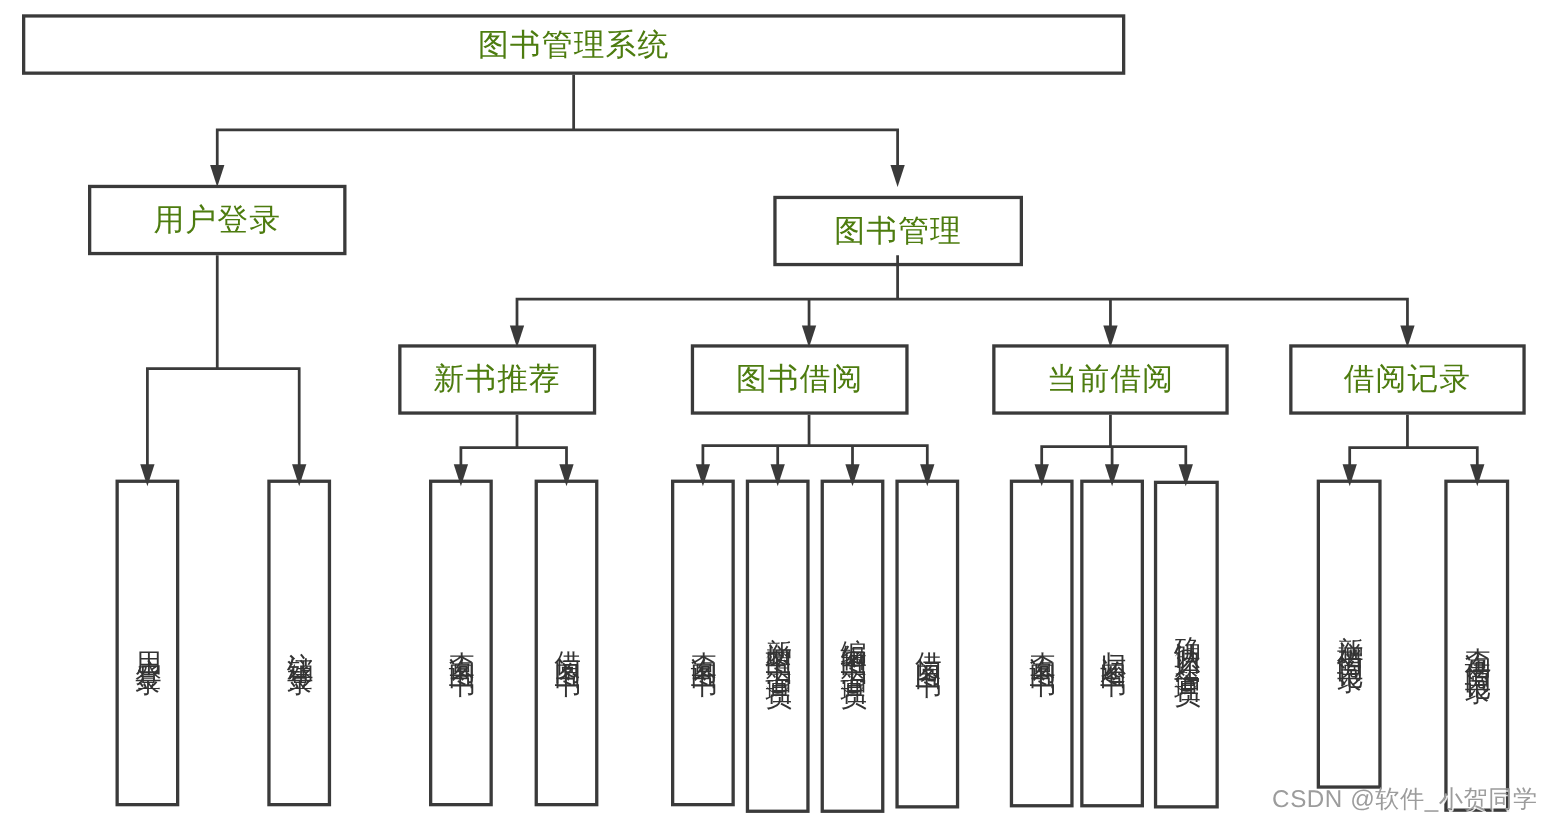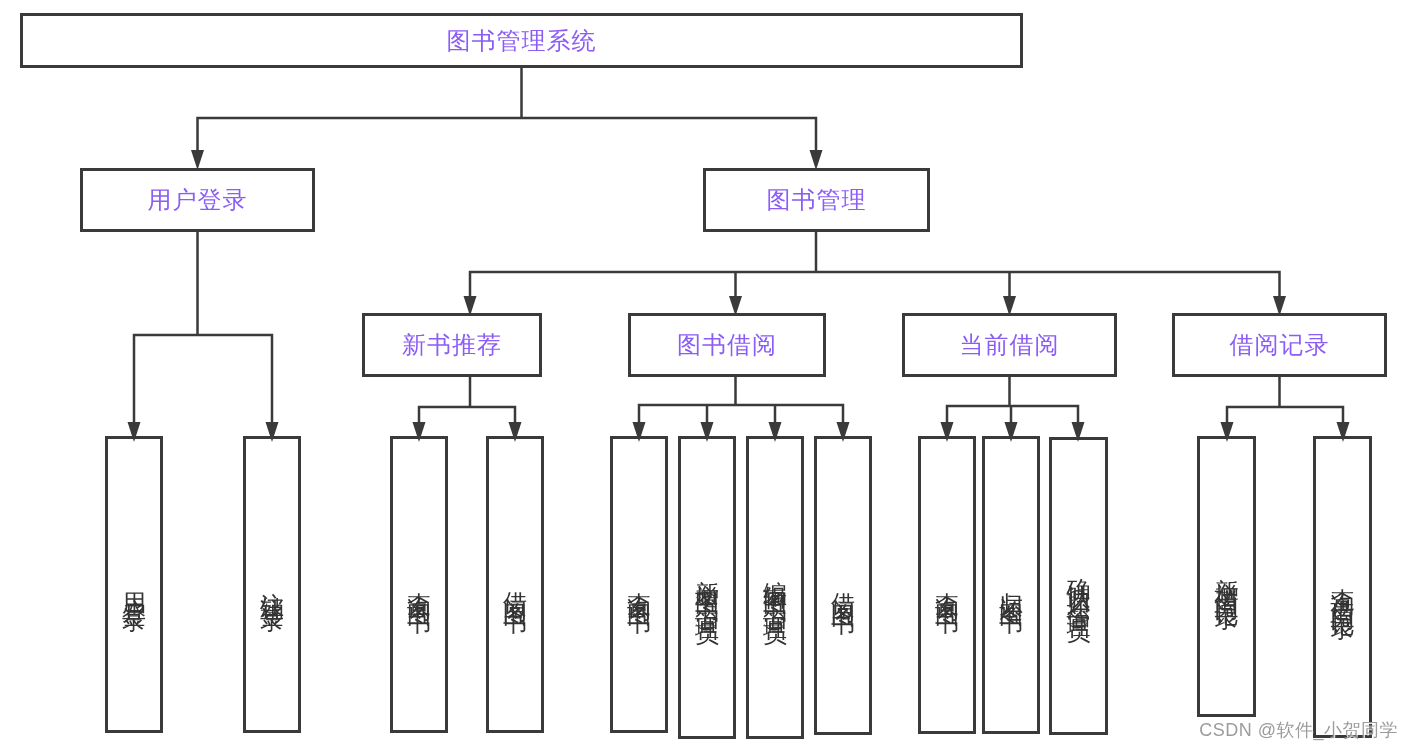--- a/index.html
+++ b/index.html
@@ -29,9 +29,9 @@
     color: #333333;
   }
   .hnode span {
-    font-size: 24px;
+    font-size: 28px;
     letter-spacing: 1px;
-    color: #8b5cf6;
+    color: #4d7c0f;
     white-space: nowrap;
   }
   .vnode span {

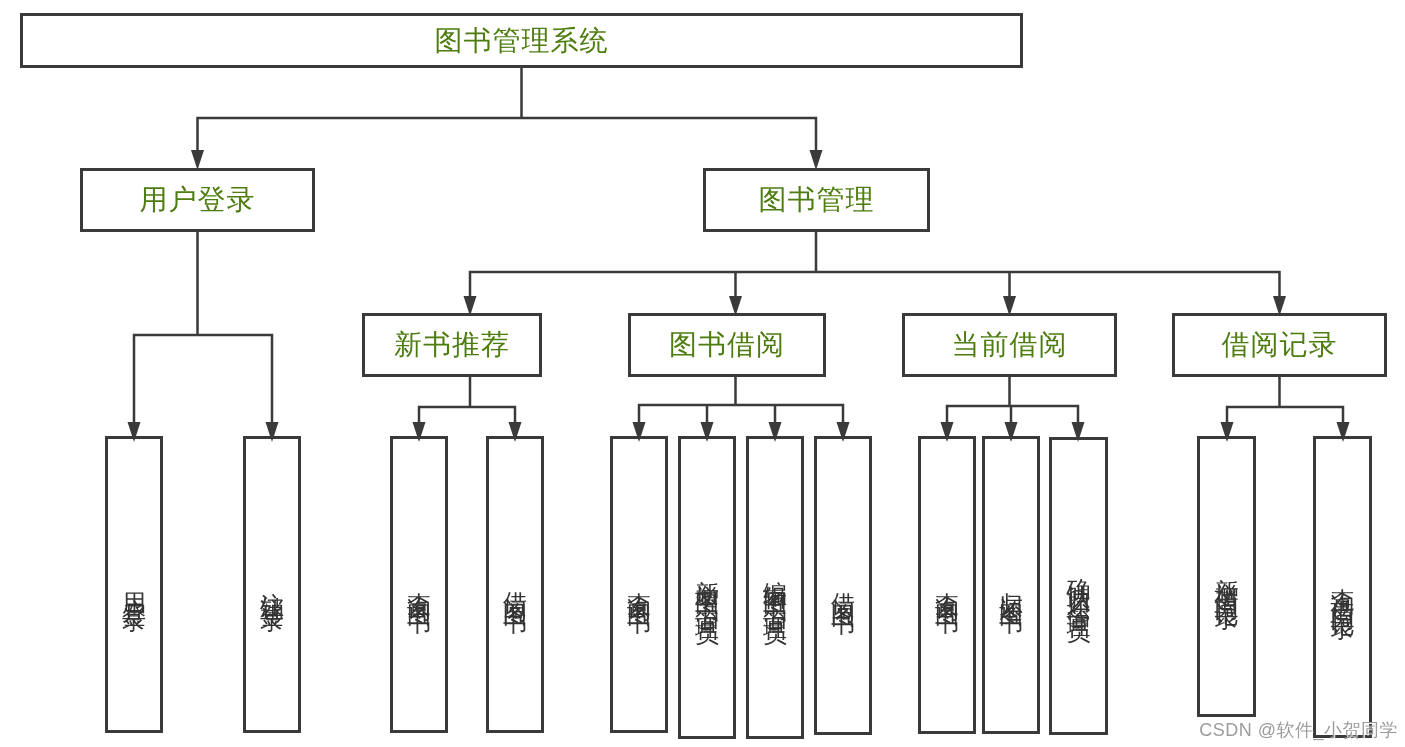--- a/index.html
+++ b/index.html
@@ -99,7 +99,7 @@
   <div class="node hnode" style="left:80px;top:168px;width:235px;height:64px">
     <span>用户登录</span>
   </div>
-  <div class="node hnode" style="left:703px;top:168px;width:227px;height:64px">
+  <div class="node hnode" style="left:703px;top:178px;width:227px;height:64px">
     <span>图书管理</span>
   </div>
 

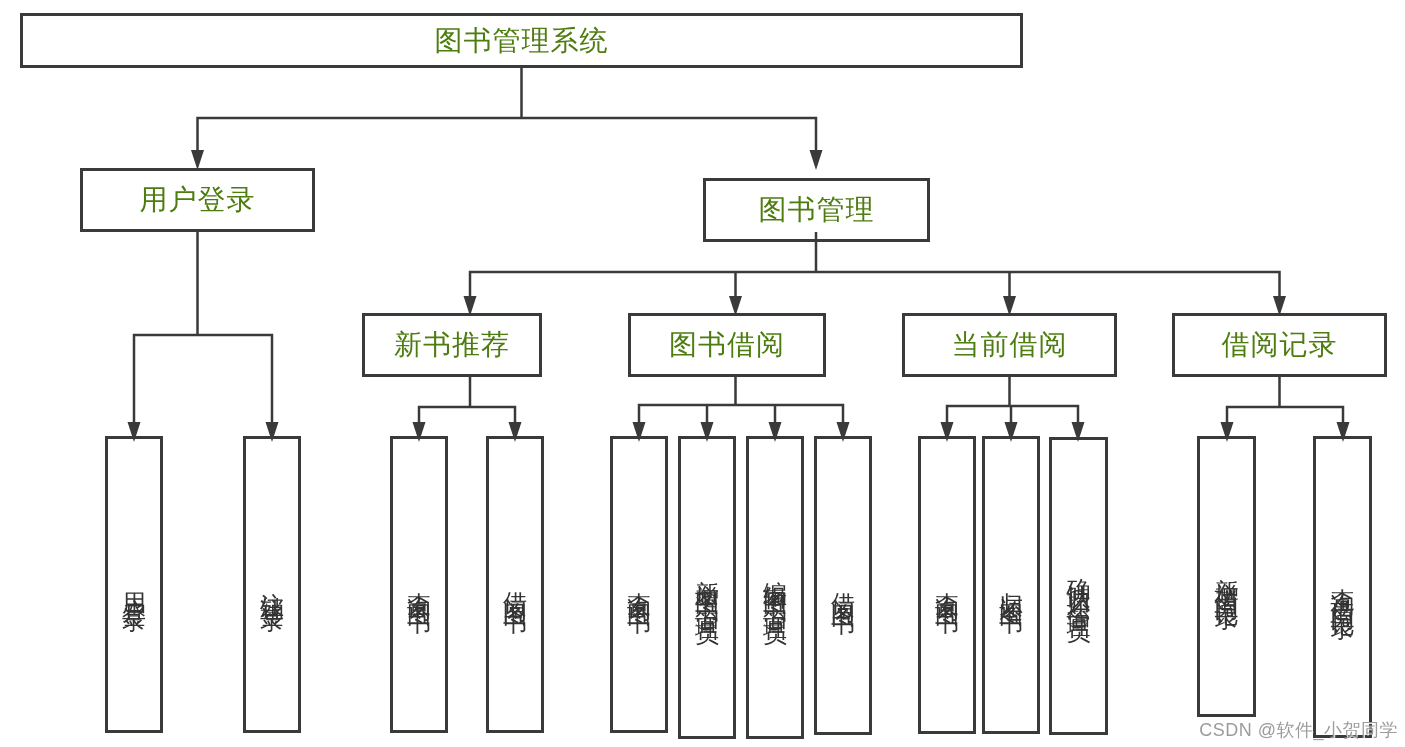--- a/index.html
+++ b/index.html
@@ -47,7 +47,7 @@
     right: 7px;
     bottom: 5px;
     z-index: 4;
-    font-size: 18px;
+    font-size: 22px;
     color: #9c9c9c;
     letter-spacing: 0.5px;
     text-shadow: 1px 1px 0 rgba(255,255,255,0.85);

